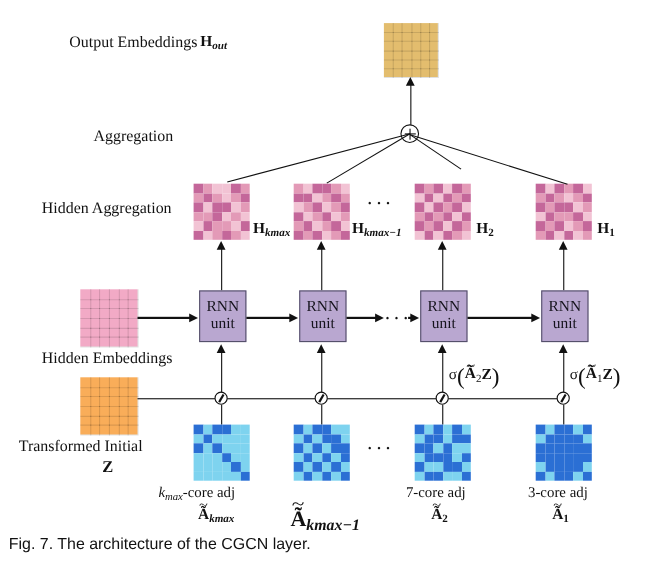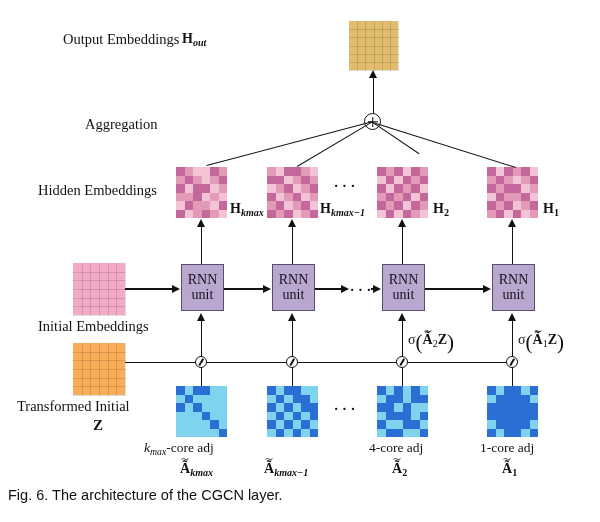--- a/index.html
+++ b/index.html
@@ -53,7 +53,7 @@
 
   <div class="lbl" style="left:85px;top:116px;">Aggregation</div>
 
-  <div class="lbl" style="left:38px;top:182px;">Hidden Embeddings</div>
+  <div class="lbl" style="left:38px;top:182px;">Hidden Aggregation</div>
 
   <div class="lbl" style="left:38px;top:318px;">Initial Embeddings</div>
 

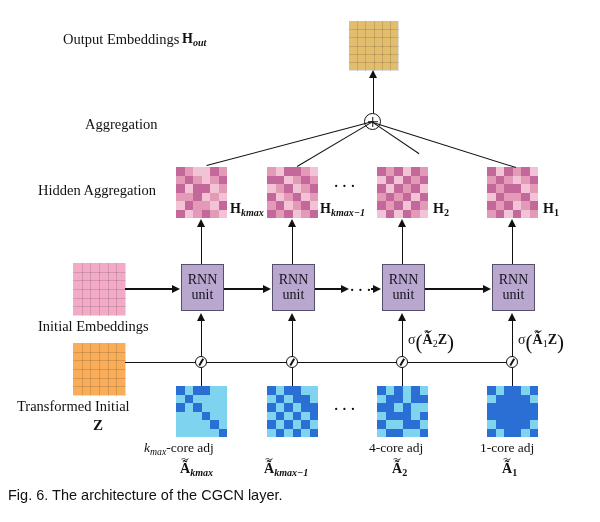--- a/index.html
+++ b/index.html
@@ -55,7 +55,7 @@
 
   <div class="lbl" style="left:38px;top:182px;">Hidden Aggregation</div>
 
-  <div class="lbl" style="left:38px;top:318px;">Initial Embeddings</div>
+  <div class="lbl" style="left:38px;top:318px;">Hidden Embeddings</div>
 
   <div class="lbl" style="left:17px;top:398px;">Transformed Initial</div>
   <div class="mathlbl bold" style="left:93px;top:417px;font-size:15px;">Z</div>

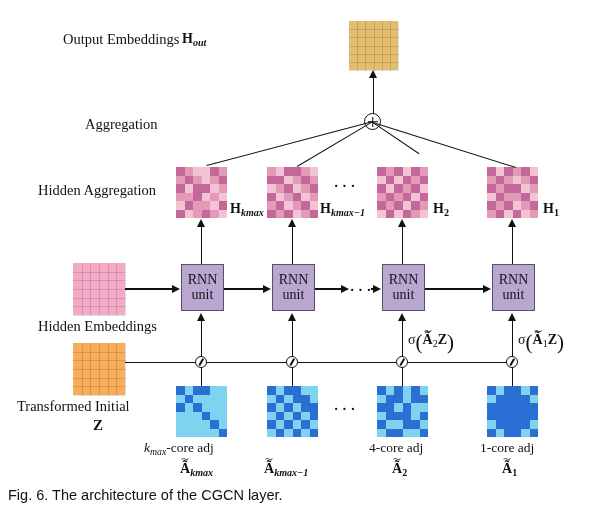--- a/index.html
+++ b/index.html
@@ -582,7 +582,7 @@
   <div class="mathlbl" style="left:144px;top:440px;font-size:13.5px;">
     <span style="font-style:italic;">k</span><span class="sub" style="font-style:italic;">max</span><span>-core adj</span>
   </div>
-  <div class="mathlbl" style="left:369px;top:440px;font-size:13.5px;">4-core adj</div>
+  <div class="mathlbl" style="left:369px;top:440px;font-size:13.5px;">7-core adj</div>
   <div class="mathlbl" style="left:480px;top:440px;font-size:13.5px;">1-core adj</div>
 
   <div class="mathlbl bold" style="left:180px;top:461px;font-size:14px;">

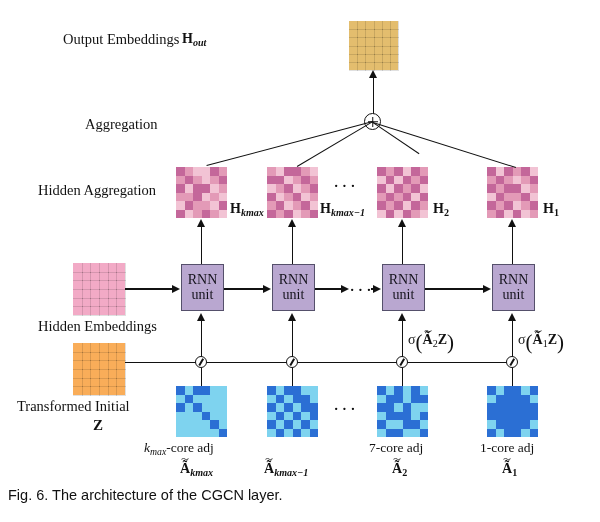--- a/index.html
+++ b/index.html
@@ -583,7 +583,7 @@
     <span style="font-style:italic;">k</span><span class="sub" style="font-style:italic;">max</span><span>-core adj</span>
   </div>
   <div class="mathlbl" style="left:369px;top:440px;font-size:13.5px;">7-core adj</div>
-  <div class="mathlbl" style="left:480px;top:440px;font-size:13.5px;">1-core adj</div>
+  <div class="mathlbl" style="left:480px;top:440px;font-size:13.5px;">3-core adj</div>
 
   <div class="mathlbl bold" style="left:180px;top:461px;font-size:14px;">
     <span class="tilde">Ã</span><span class="sub"><span>k</span><span>max</span></span>

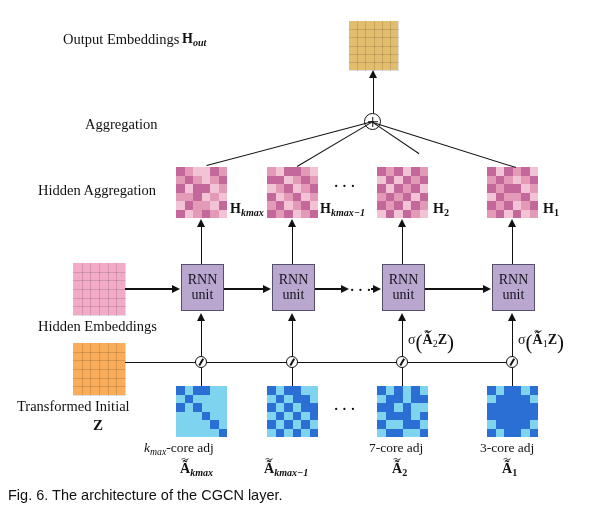--- a/index.html
+++ b/index.html
@@ -588,7 +588,7 @@
   <div class="mathlbl bold" style="left:180px;top:461px;font-size:14px;">
     <span class="tilde">Ã</span><span class="sub"><span>k</span><span>max</span></span>
   </div>
-  <div class="mathlbl bold" style="left:264px;top:461px;font-size:14px;">
+  <div class="mathlbl bold" style="left:264px;top:461px;font-size:20px;">
     <span class="tilde">Ã</span><span class="sub"><span>k</span><span>max</span><span>−1</span></span>
   </div>
   <div class="mathlbl bold" style="left:392px;top:461px;font-size:14px;">

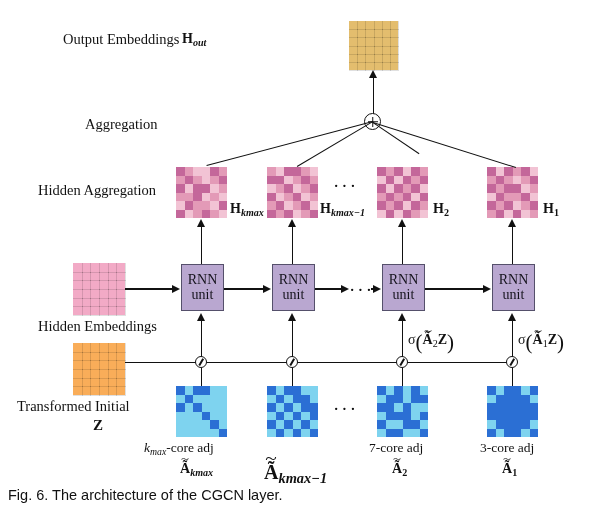--- a/index.html
+++ b/index.html
@@ -600,6 +600,6 @@
 
 </div>
 
-<div class="caption">Fig. 6. The architecture of the CGCN layer.</div>
+<div class="caption">Fig. 7. The architecture of the CGCN layer.</div>
 
 </body></html>

